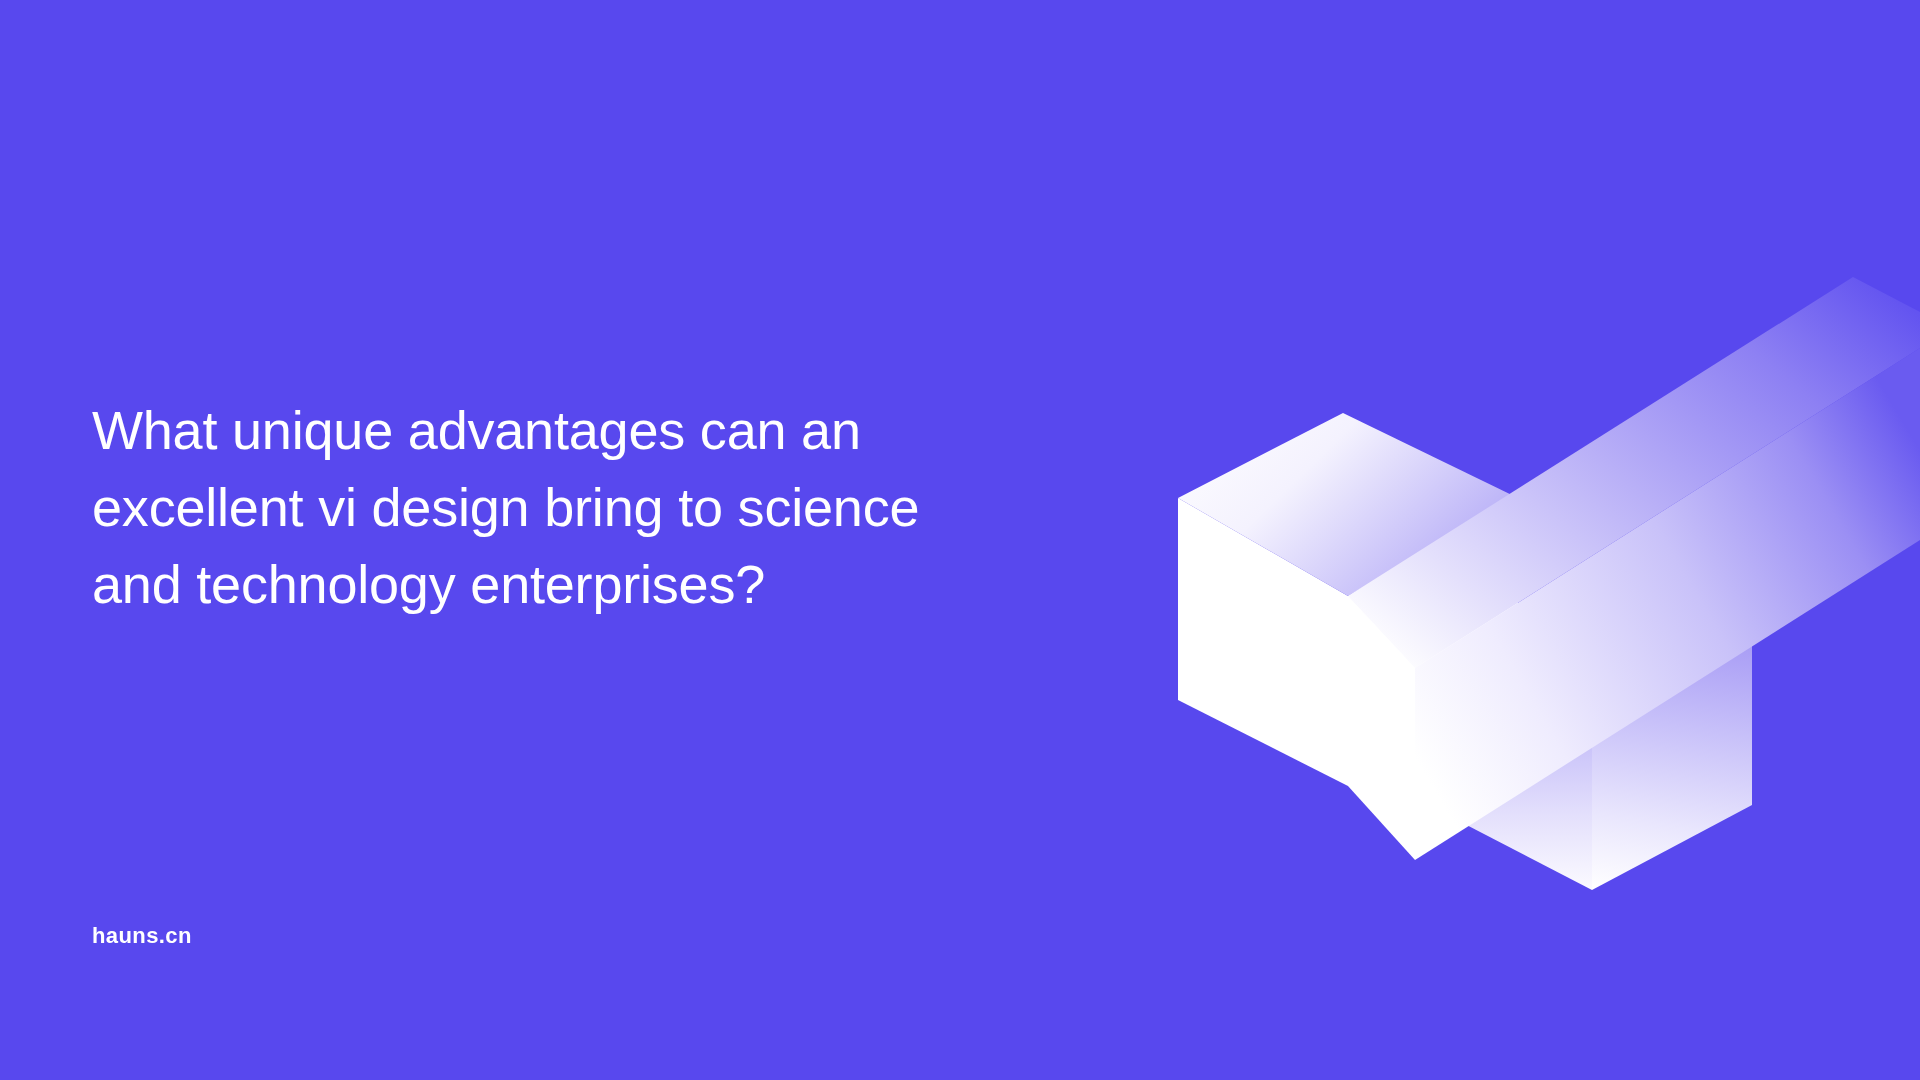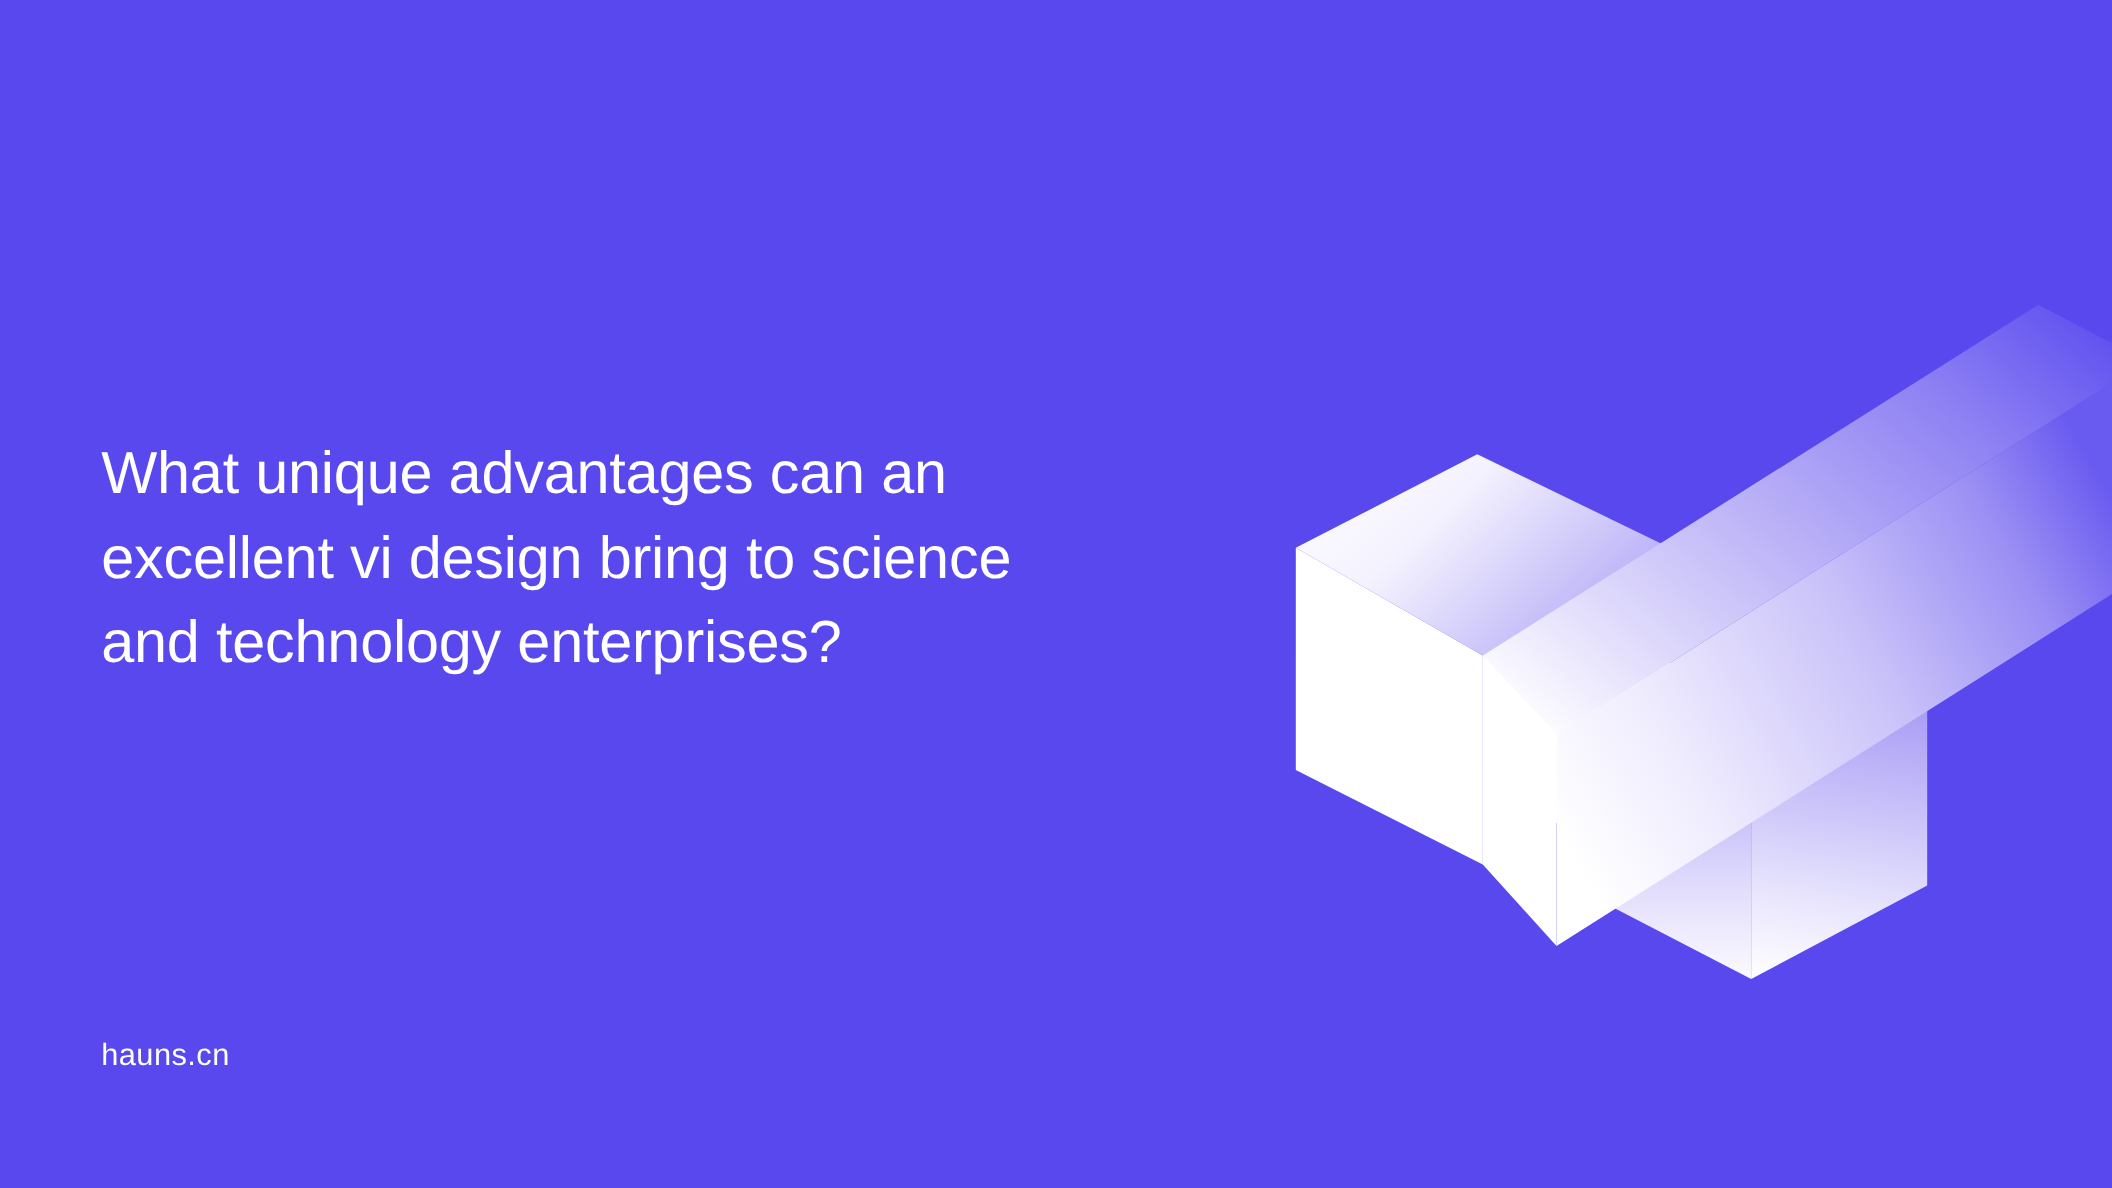--- a/index.html
+++ b/index.html
@@ -44,12 +44,11 @@
     left:0;
     top:925px;
     color:#ffffff;
-    font-size:28px;
-    font-weight:400;
+    font-size:22px;
+    font-weight:700;
     letter-spacing:0.4px;
     line-height:1;
     text-decoration:none;
-    margin-top:20px;
   }
 
   

